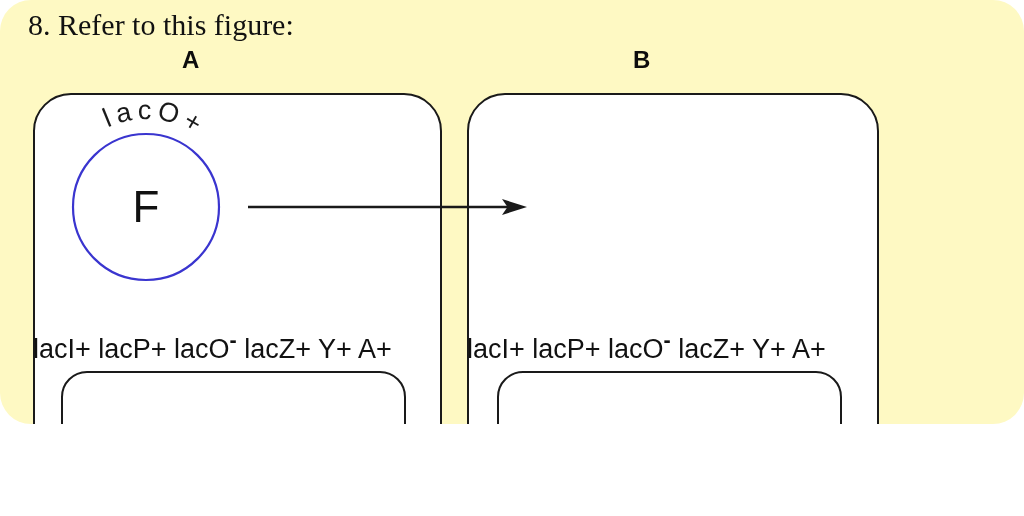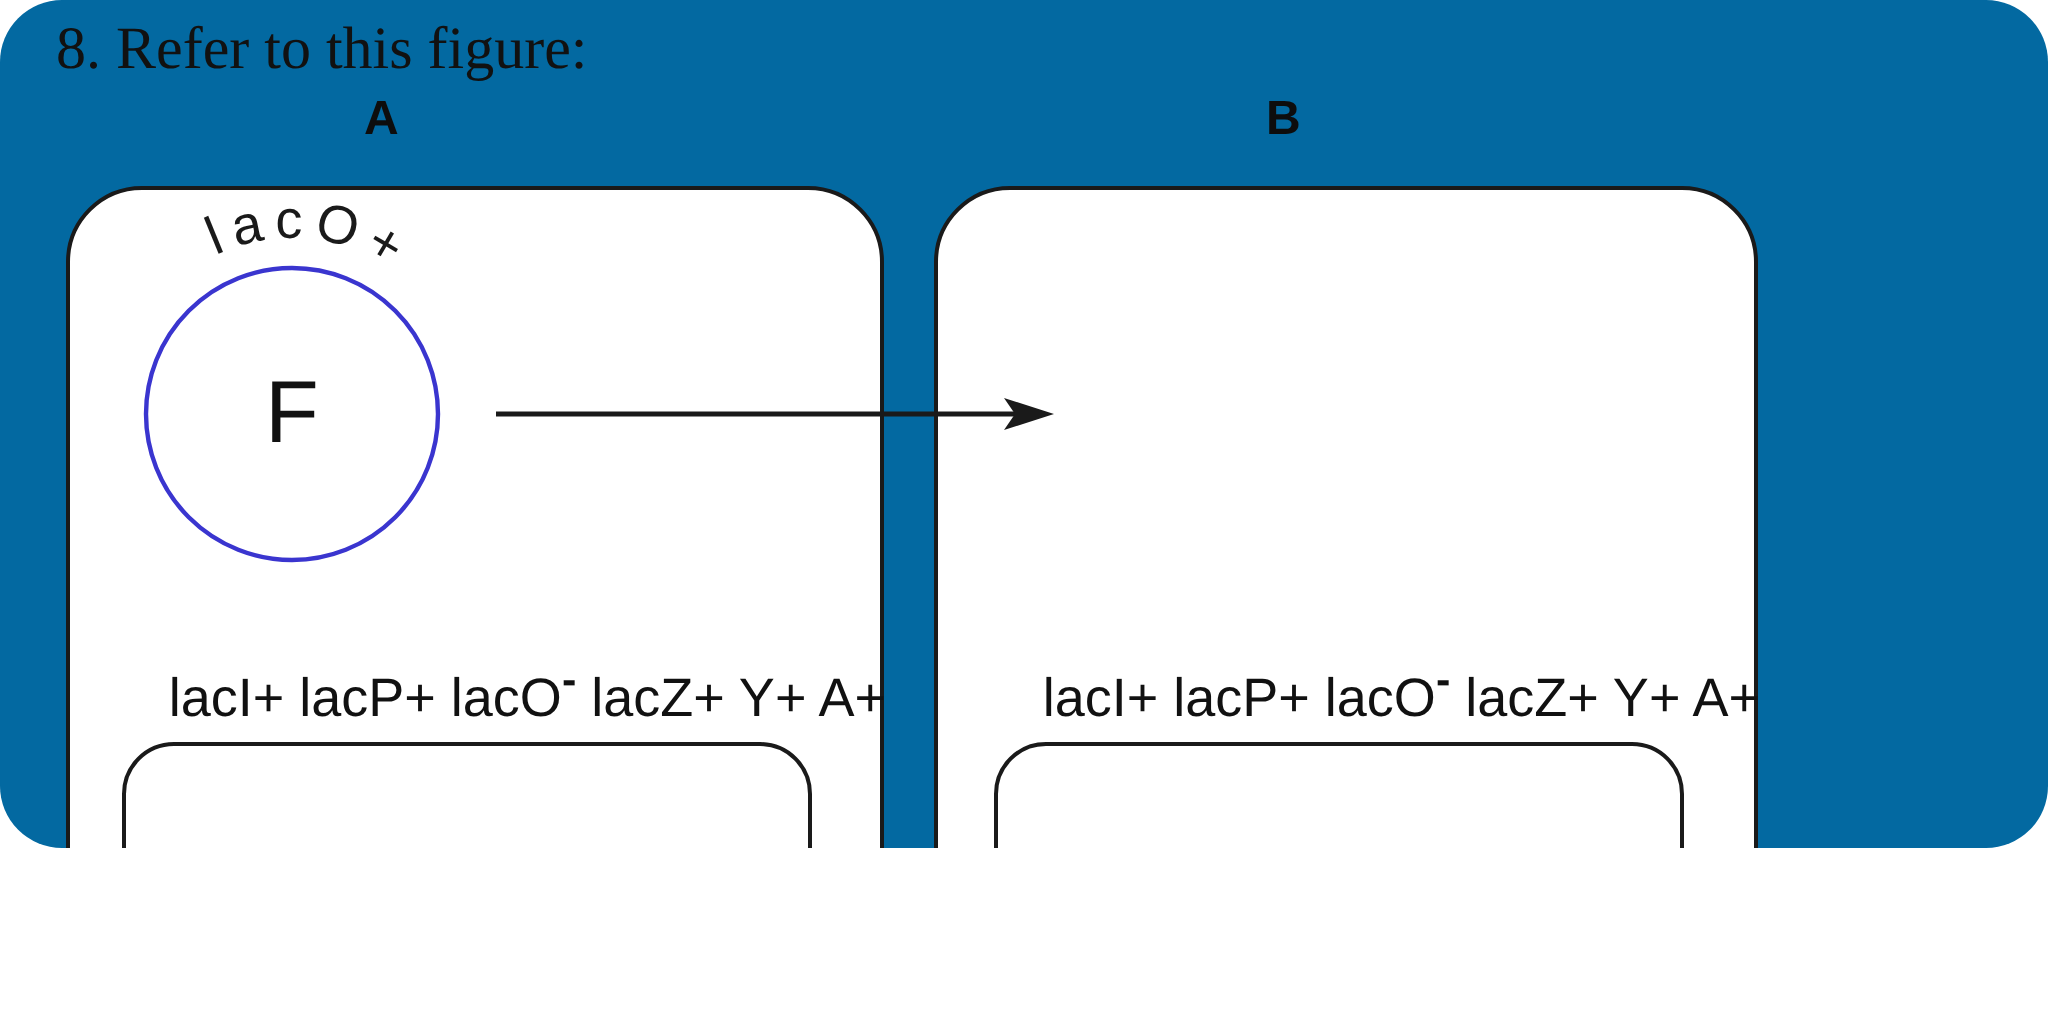--- a/index.html
+++ b/index.html
@@ -7,7 +7,7 @@
     position: relative;
     width: 1024px;
     height: 424px;
-    background: #0369a1;
+    background: #fef9c3;
     font-family: "Liberation Sans", sans-serif;
     color: #151515;
     overflow: hidden;

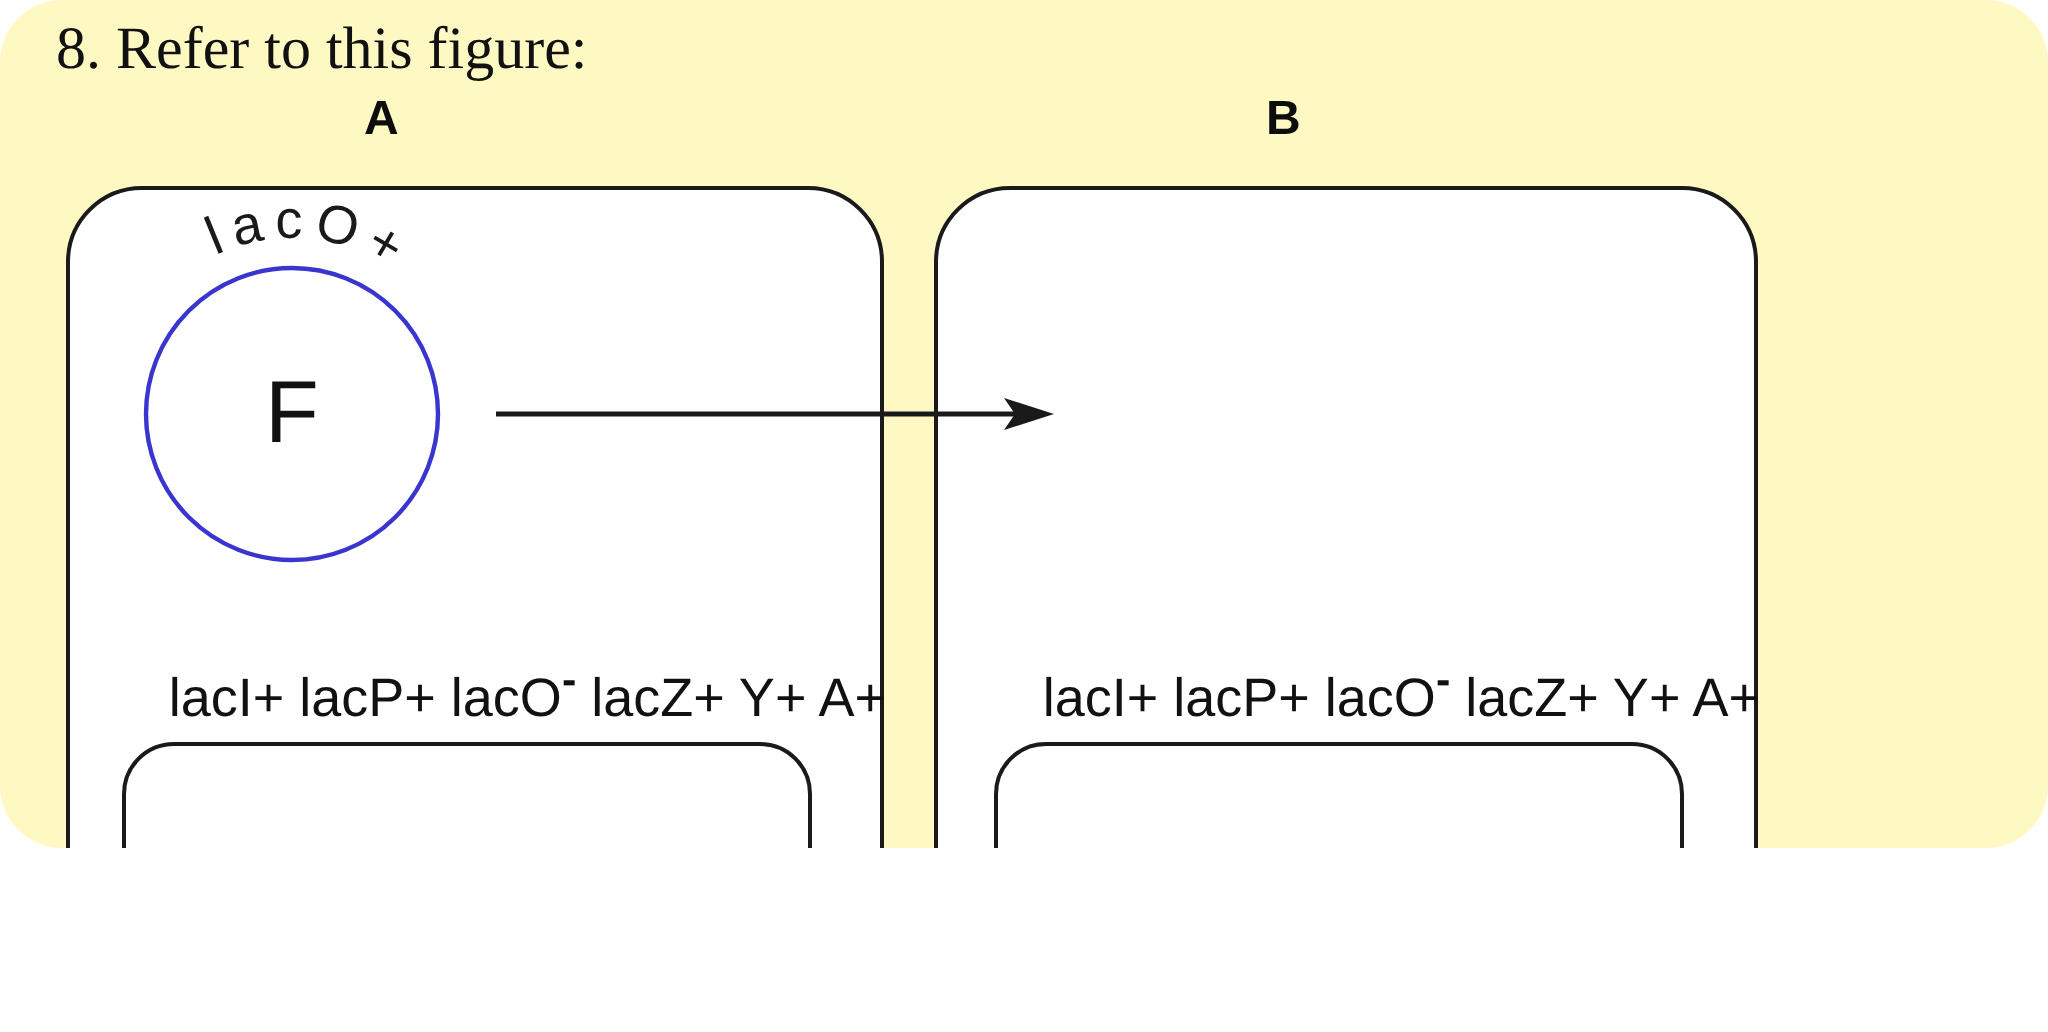--- a/index.html
+++ b/index.html
@@ -59,7 +59,7 @@
     top: 334px;
     font-size: 27px;
     color: #111111;
-    text-align: right;
+    text-align: left;
     white-space: nowrap;
   }
   .genotype-a { left: 33px;  width: 410px; }

